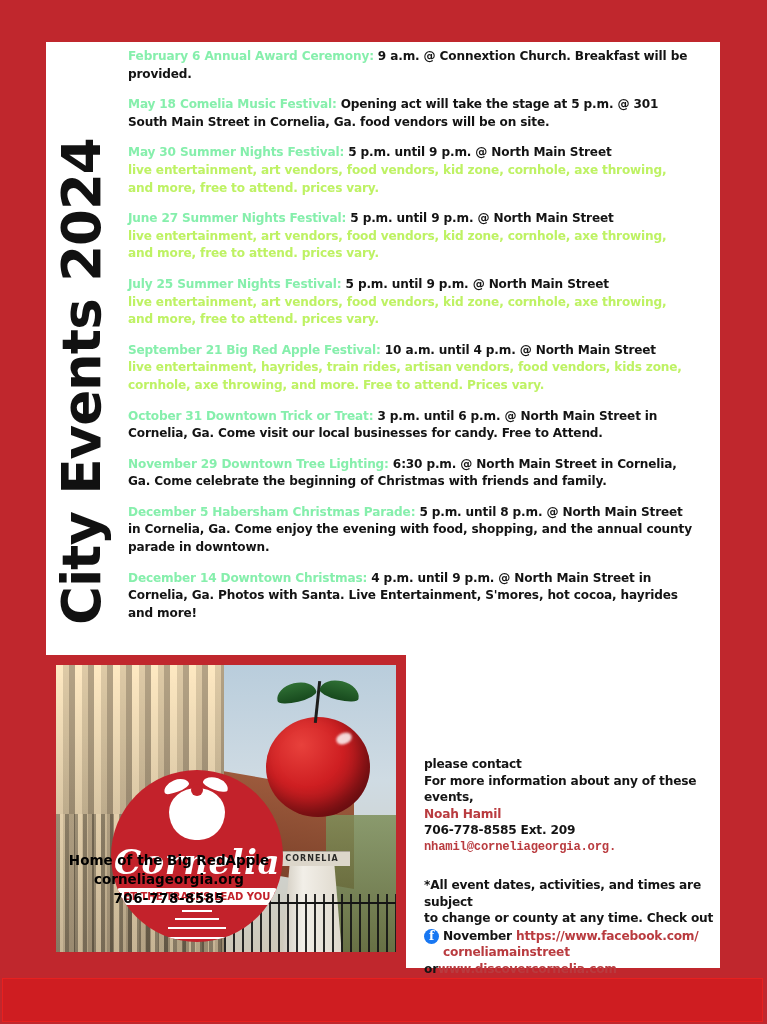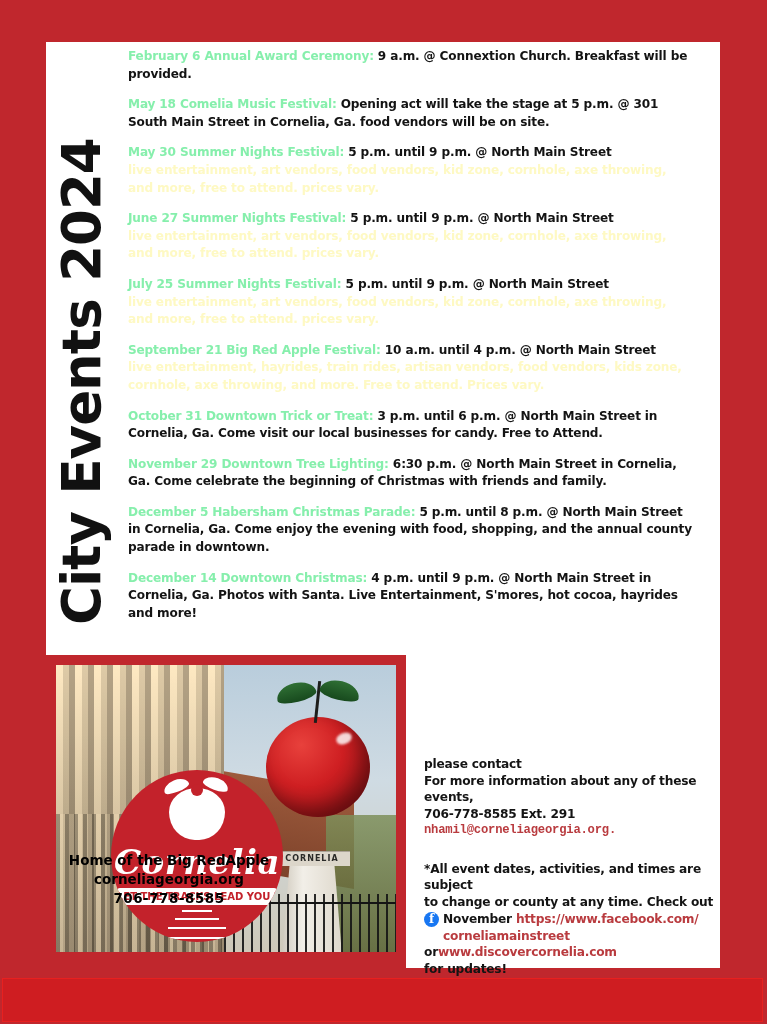--- a/index.html
+++ b/index.html
@@ -83,7 +83,7 @@
   }
   .ev-sub {
     display: block;
-    color: #fef9c3;
+    color: #bef264;
   }
 
   

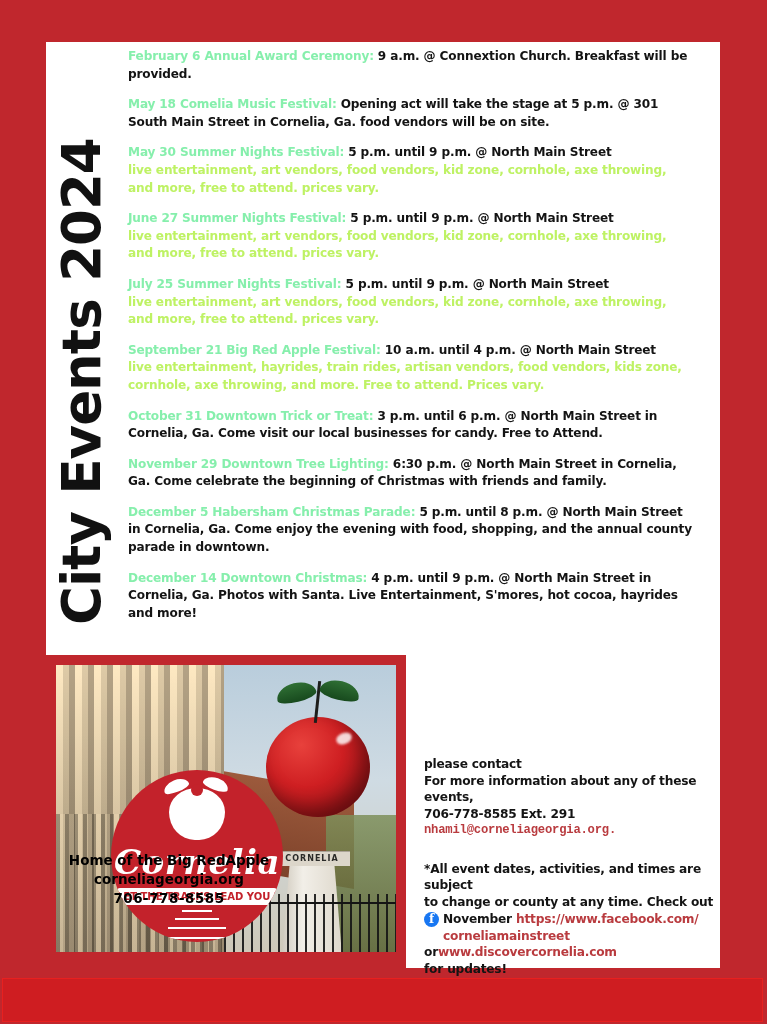--- a/index.html
+++ b/index.html
@@ -513,6 +513,7 @@
   <div class="contact">
     <div>please contact</div>
     <div>For more information about any of these events,</div>
+    <div class="name">Noah Hamil</div>
     <div>706-778-8585 Ext. 291</div>
     <div class="mail">nhamil@corneliageorgia.org.</div>
 

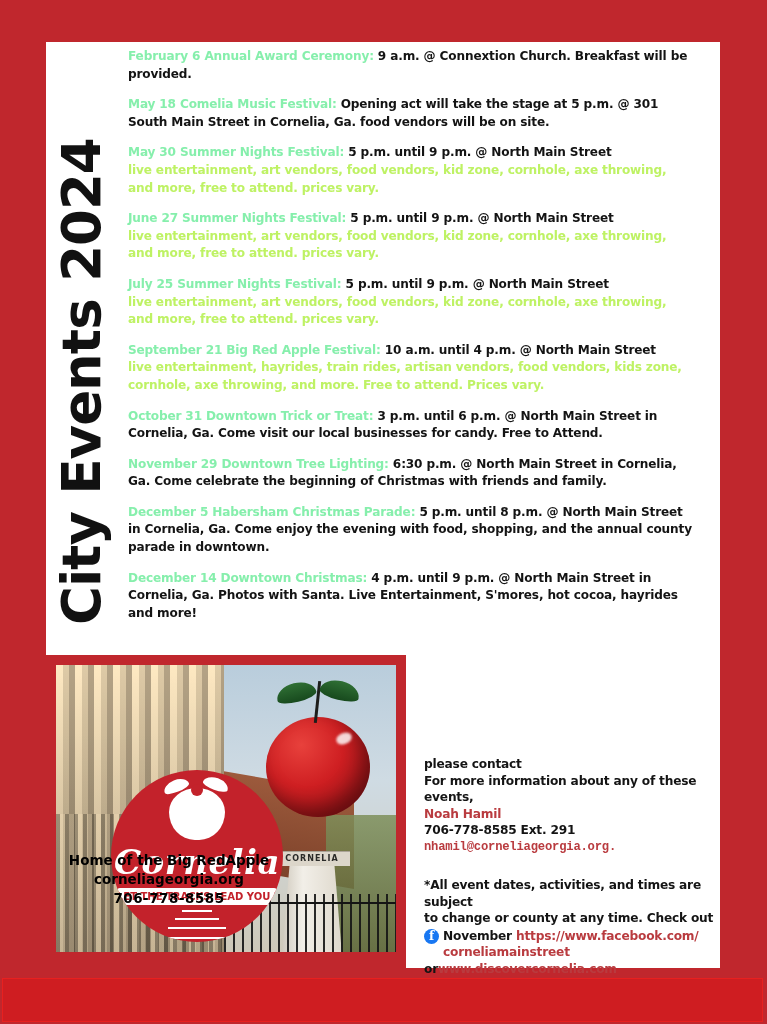--- a/index.html
+++ b/index.html
@@ -514,7 +514,7 @@
     <div>please contact</div>
     <div>For more information about any of these events,</div>
     <div class="name">Noah Hamil</div>
-    <div>706-778-8585 Ext. 291</div>
+    <div>706-778-8585 Ext. 209</div>
     <div class="mail">nhamil@corneliageorgia.org.</div>
 
     <div class="block2">

